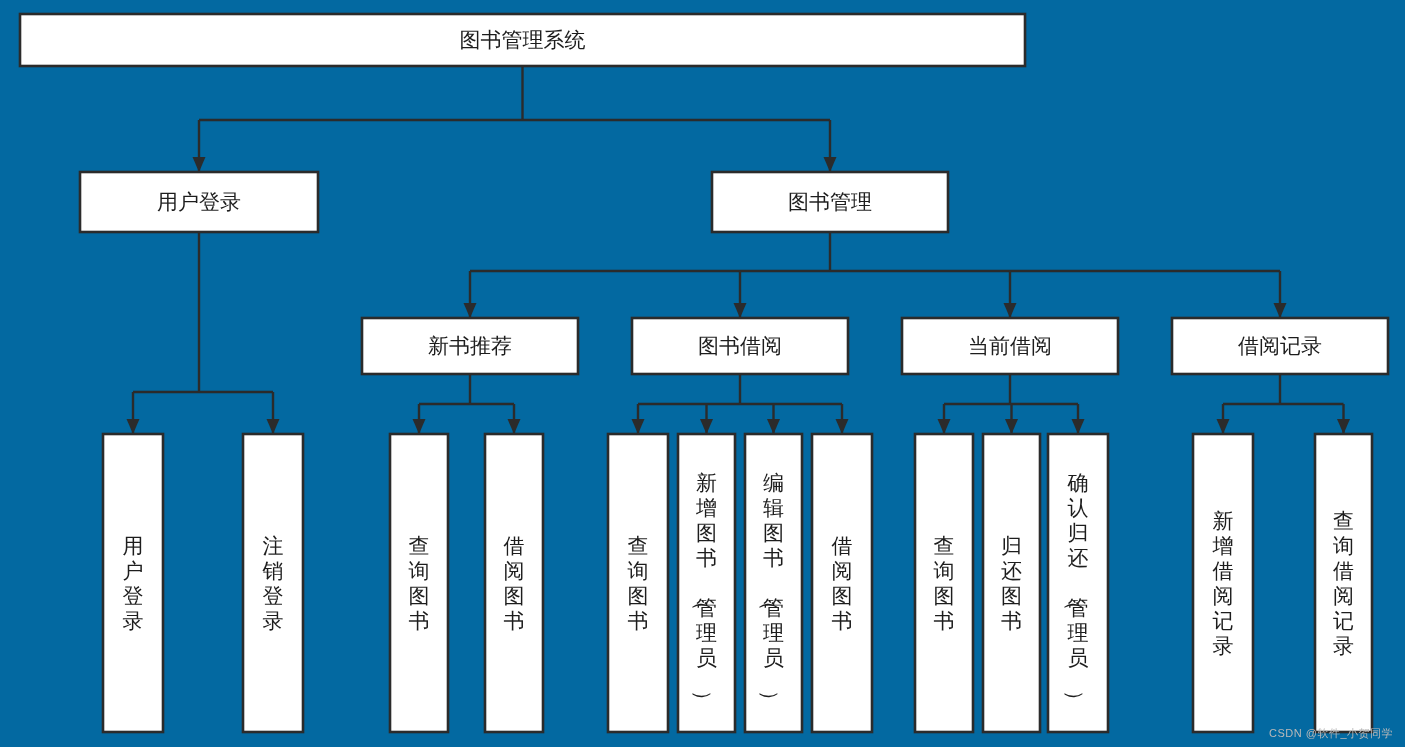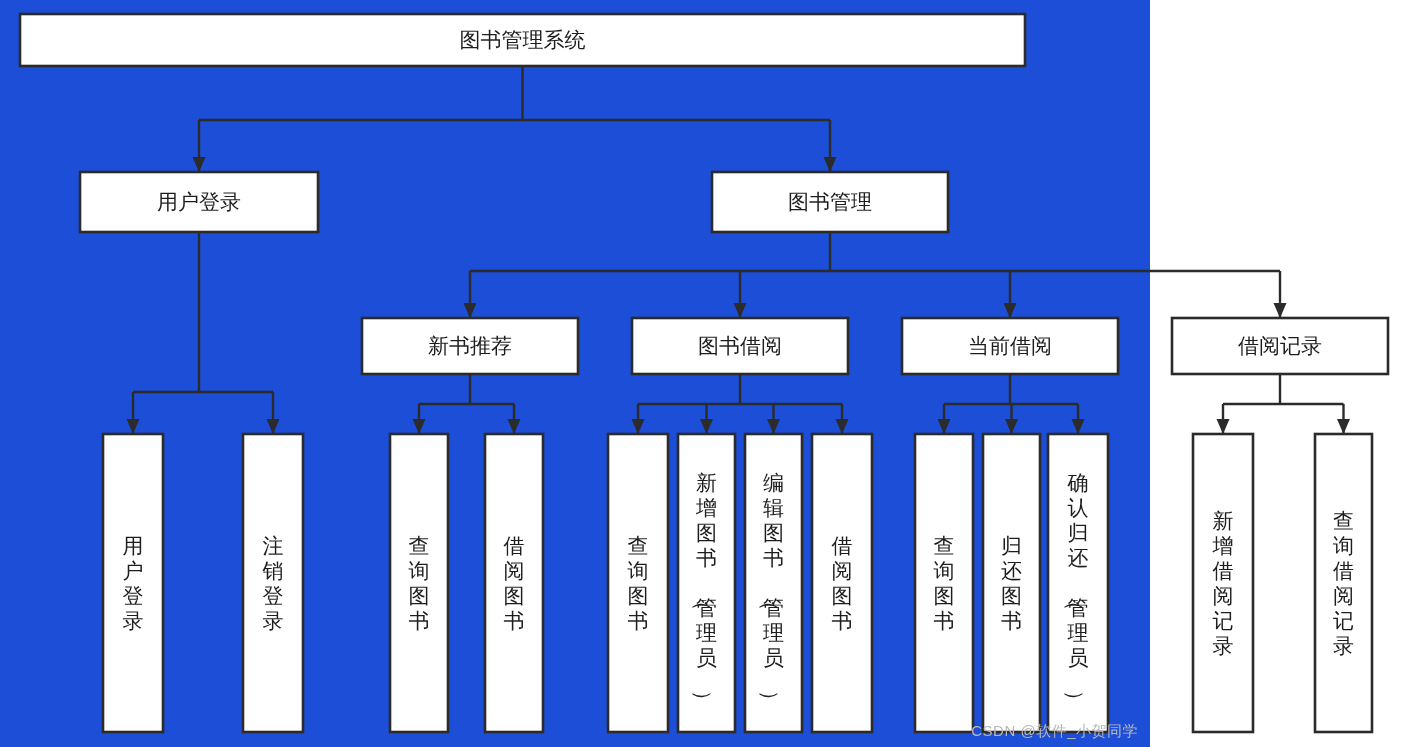--- a/index.html
+++ b/index.html
@@ -15,9 +15,9 @@
   }
   #diagram-root {
     position: relative;
-    width: 1150px;
+    width: 1405px;
     height: 747px;
-    background: #1d4ed8;
+    background: #0369a1;
   }
   svg#flow-svg {
     position: absolute;

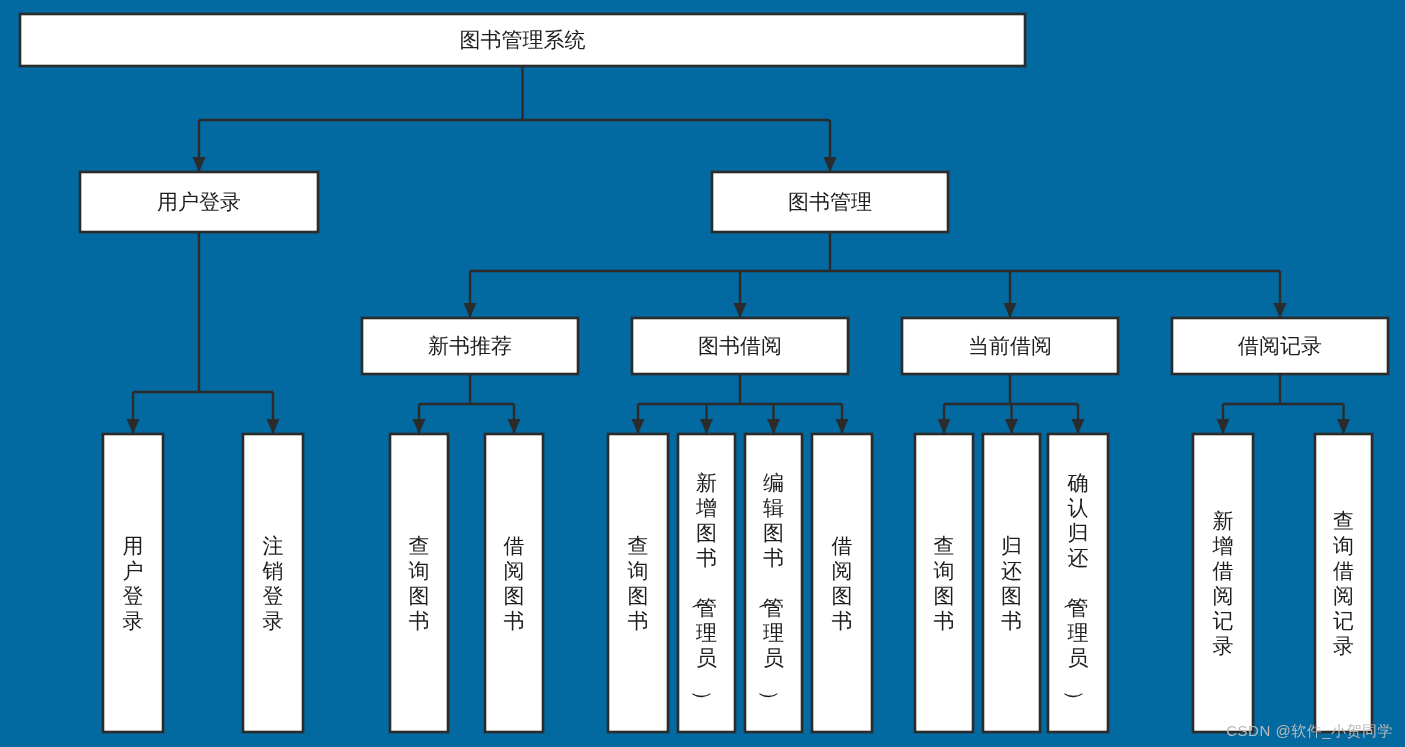--- a/index.html
+++ b/index.html
@@ -60,7 +60,7 @@
     right: 12px;
     bottom: 6px;
     font-family: "Liberation Sans", "DejaVu Sans", sans-serif;
-    font-size: 15px;
+    font-size: 11px;
     color: #b9b9b9;
     letter-spacing: 0.5px;
     white-space: nowrap;

